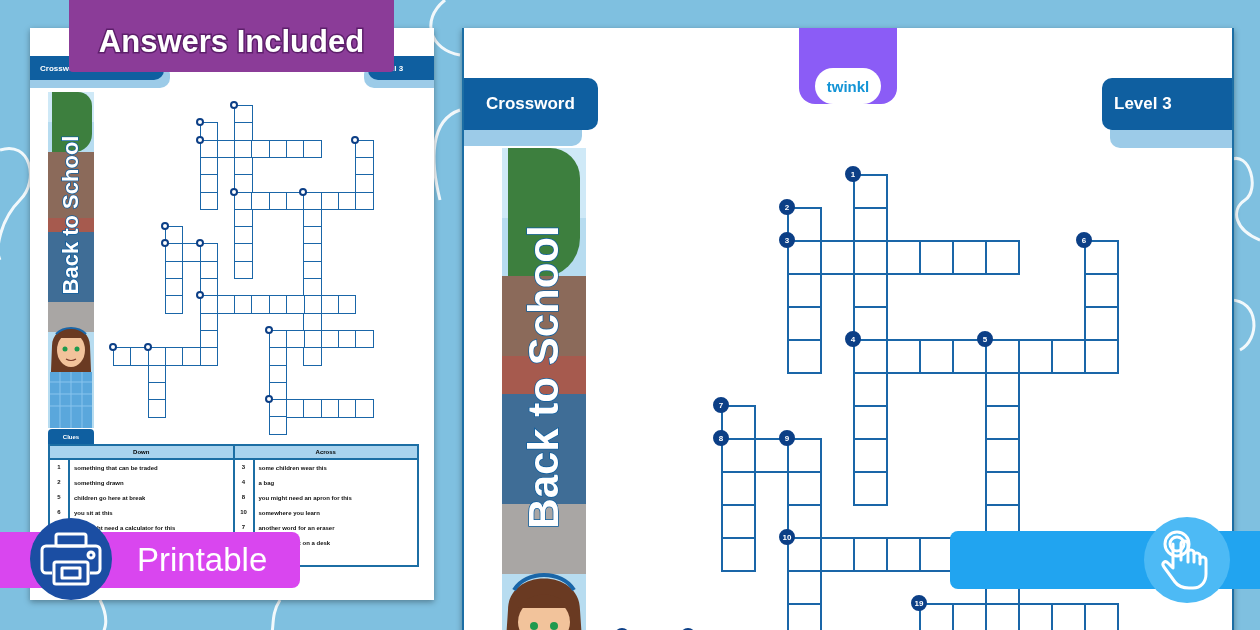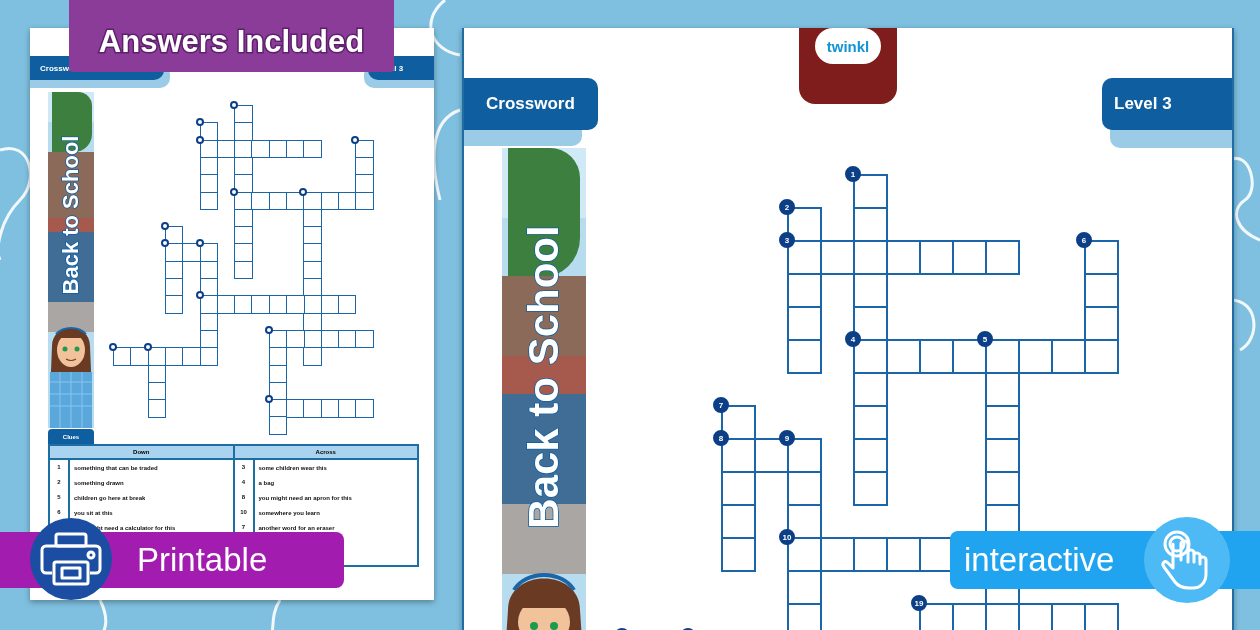--- a/index.html
+++ b/index.html
@@ -25,7 +25,7 @@
   .cell.sm{border-width:1.2px;}
   .num{position:absolute;border-radius:50%;background:#0c3f86;color:#fff;font-weight:bold;display:flex;align-items:center;justify-content:center;box-sizing:border-box;border:2px solid #0c3f86;z-index:3;}
   .num.sm{background:#fff;color:#0c3f86;border-width:2px;}
-  .twinkl{position:absolute;left:335px;top:0;width:98px;height:76px;background:#7f1d1d;border-radius:0 0 16px 16px;display:flex;align-items:flex-start;justify-content:center;}
+  .twinkl{position:absolute;left:335px;top:0;width:98px;height:76px;background:#8b5cf6;border-radius:0 0 16px 16px;display:flex;align-items:flex-end;justify-content:center;}
   .cloud{width:66px;height:36px;background:#fff;border-radius:20px;display:flex;align-items:center;justify-content:center;color:#1394d6;font-weight:bold;font-size:15px;}
   .clue-table{position:absolute;left:18px;top:416px;width:367px;border:2px solid #1c6ea4;font-size:6px;}
   .clue-head{display:flex;background:#a9d3ee;border-bottom:2px solid #1c6ea4;height:12px;font-weight:bold;}

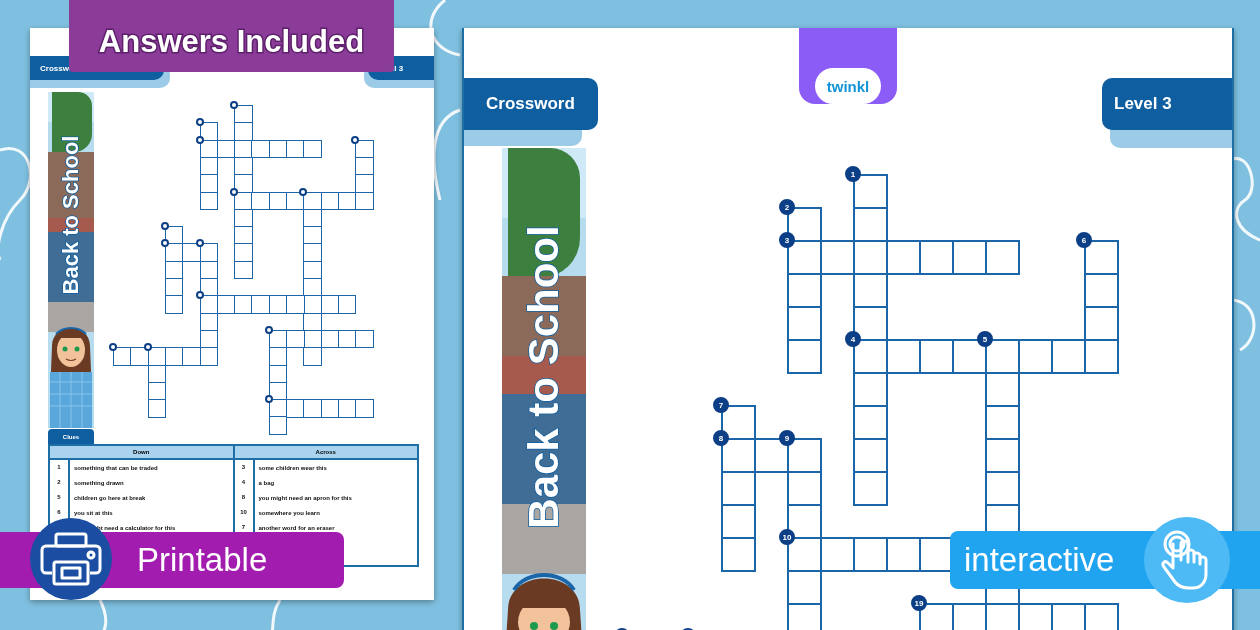--- a/index.html
+++ b/index.html
@@ -40,7 +40,7 @@
   .clues-tab{position:absolute;left:18px;top:401px;width:46px;height:15px;background:#0f5fa0;color:#fff;font-size:6px;font-weight:bold;display:flex;align-items:center;justify-content:center;border-radius:4px 4px 0 0;}
   .badge-answers{position:absolute;left:69px;top:0;width:325px;height:72px;background:#8b3c98;border-radius:0 0 4px 4px;display:flex;align-items:flex-end;justify-content:center;padding-bottom:12px;box-sizing:border-box;z-index:10;}
   .badge-answers span{color:#fff;font-weight:bold;font-size:31px;-webkit-text-stroke:3px #5d1f6b;paint-order:stroke fill;}
-  .badge-print{position:absolute;left:0;top:532px;width:344px;height:56px;background:#a21caf;border-radius:0 8px 8px 0;z-index:10;}
+  .badge-print{position:absolute;left:0;top:532px;width:300px;height:56px;background:#d946ef;border-radius:0 8px 8px 0;z-index:10;}
   .badge-print .circ{position:absolute;left:30px;top:-14px;width:82px;height:82px;border-radius:50%;background:#1b4ea3;display:flex;align-items:center;justify-content:center;}
   .badge-print .label{position:absolute;left:137px;top:0;height:56px;line-height:56px;color:#fff;font-size:33px;}
   .badge-inter{position:absolute;left:950px;top:531px;width:310px;height:58px;background:#21a4f0;border-radius:8px 0 0 8px;z-index:10;}

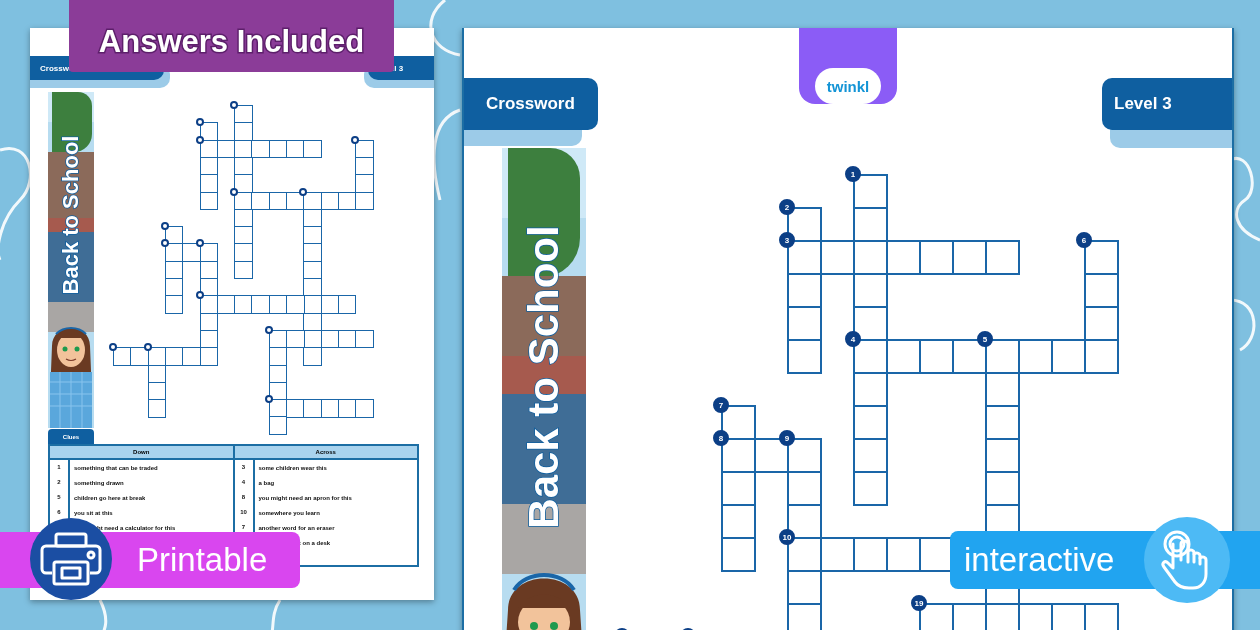--- a/index.html
+++ b/index.html
@@ -399,7 +399,6 @@
 </div>
 
 <div class="badge-inter">
-  <div class="label">interactive</div>
   <div class="circ">
     <svg width="56" height="60" viewBox="0 0 56 60">
       <g fill="none" stroke="#fff" stroke-width="3" stroke-linecap="round" stroke-linejoin="round">

